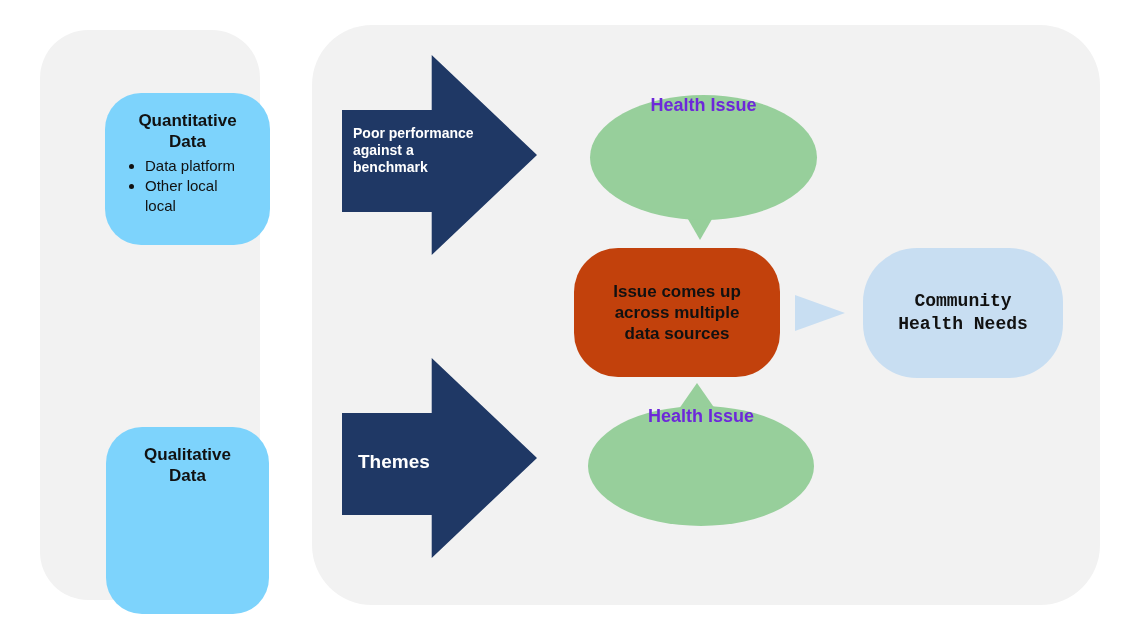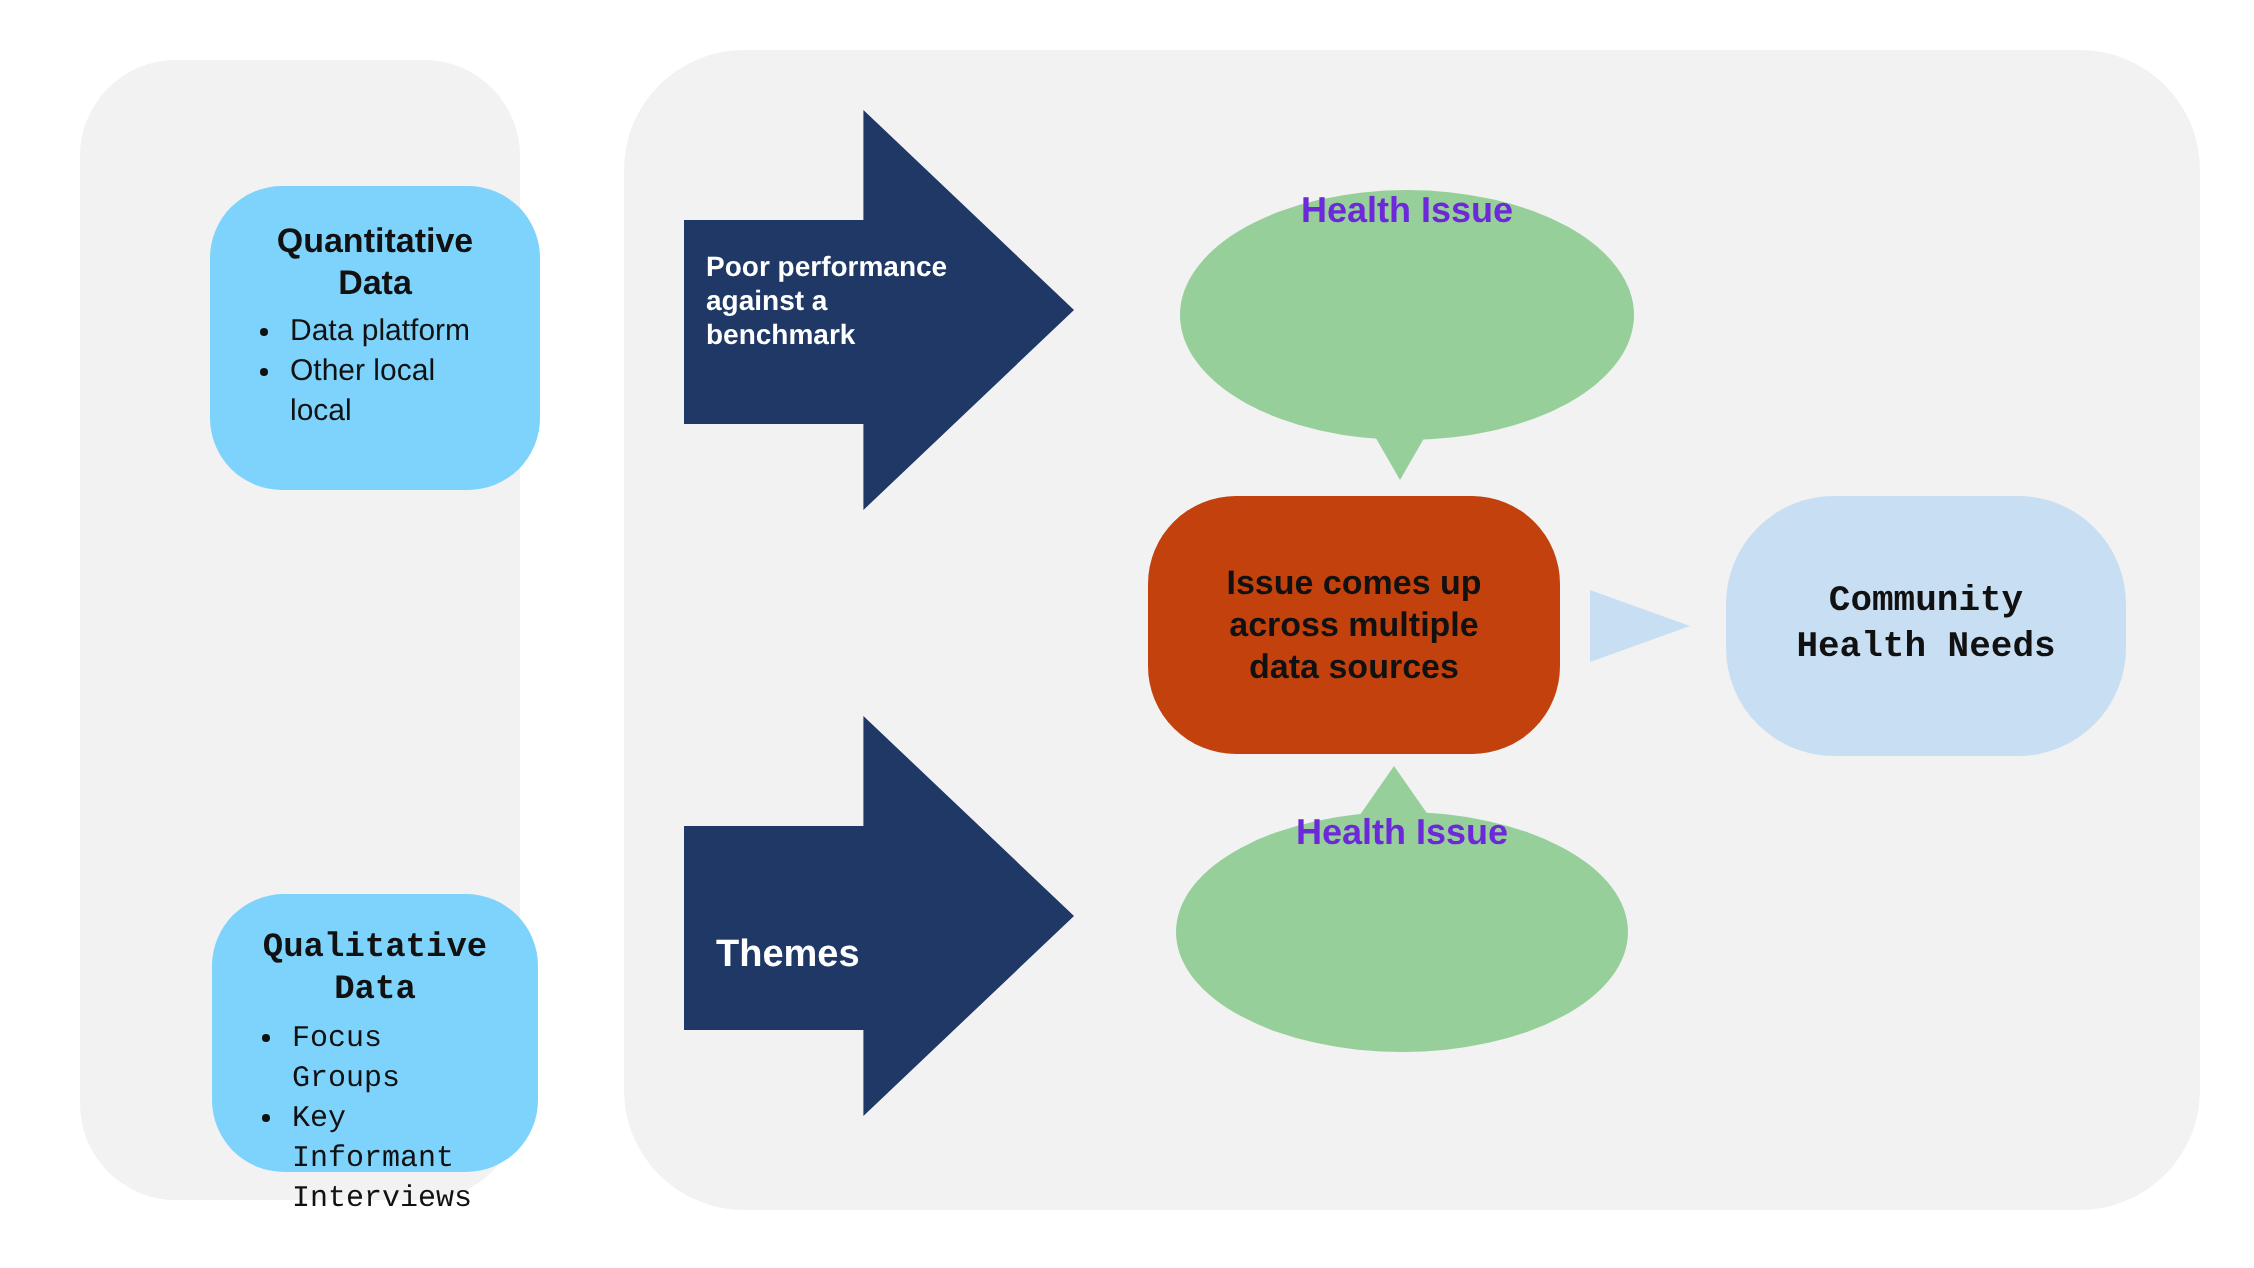--- a/index.html
+++ b/index.html
@@ -12,7 +12,7 @@
 
   .data-box { position:absolute; background:#7dd3fc; border-radius:36px; }
   .quant-box { left:65px; top:63px;  width:165px; height:152px; }
-  .qual-box  { left:66px; top:417px; width:163px; height:139px;font-family:Liberation Mono, monospace; }
+  .qual-box  { left:66px; top:397px; width:163px; height:187px; }
   .data-box .box-title { margin:17px auto 4px auto; width:122px; text-align:center;
                          font-size:17px; line-height:21px; font-weight:bold; }
   .data-box ul { margin:3px 0 0 0; padding-left:40px; }

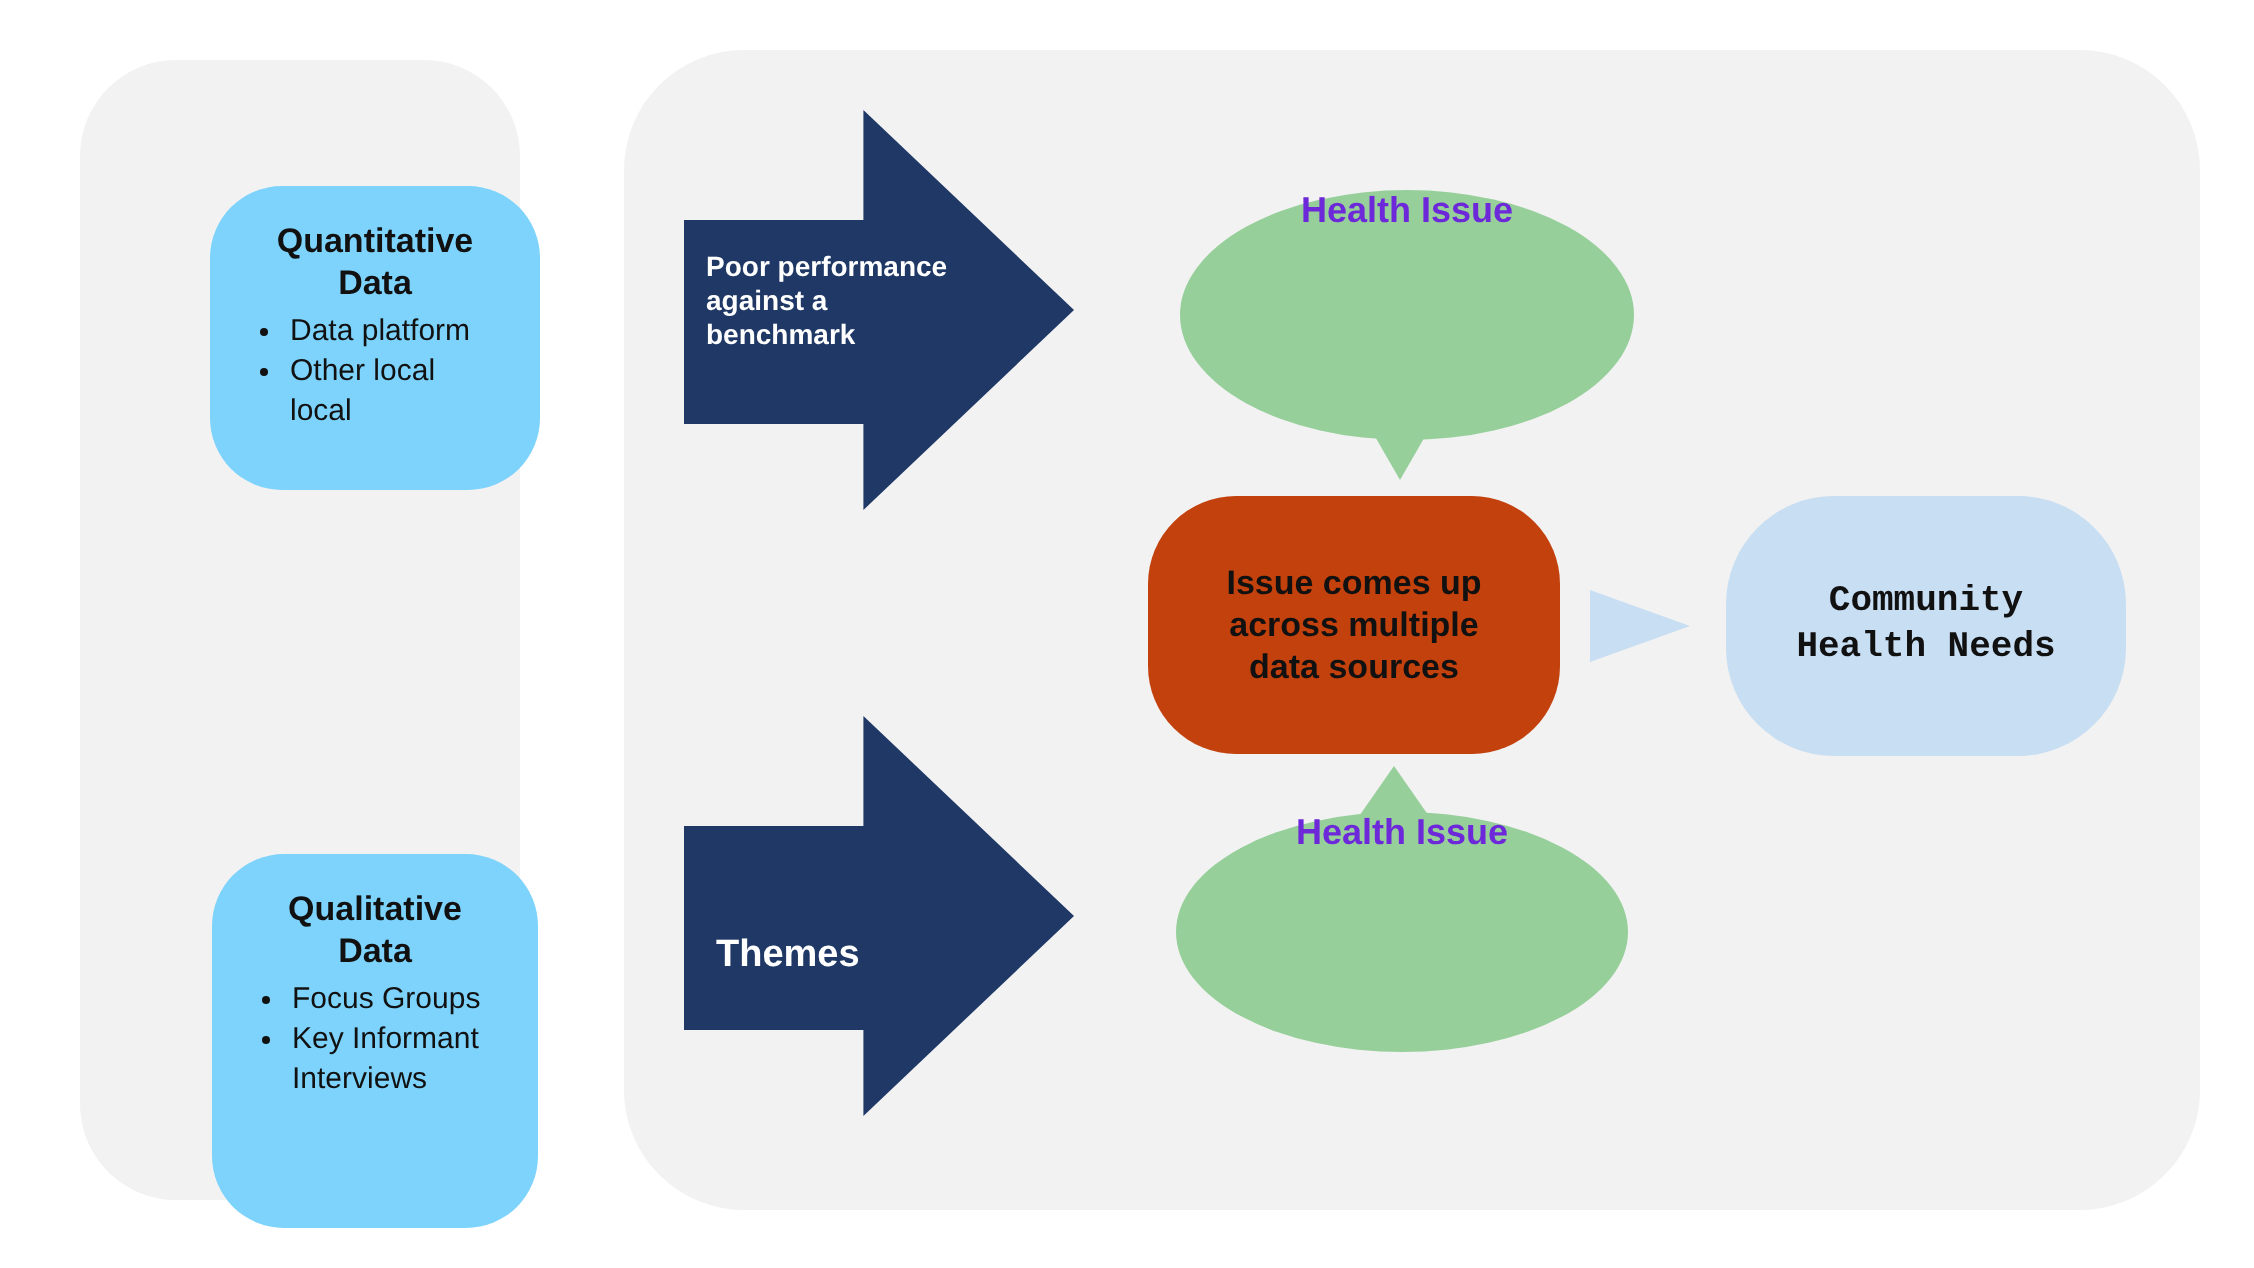--- a/index.html
+++ b/index.html
@@ -24,7 +24,7 @@
   .arrow-bottom { left:342px; top:358px; }
   .arrow-label { position:absolute; color:#ffffff; font-weight:bold; }
   .arrow-top .arrow-label    { left:11px; top:70px; width:134px; font-size:14px; line-height:17px; }
-  .arrow-bottom .arrow-label { left:16px; top:109px; font-size:19px; }
+  .arrow-bottom .arrow-label { left:16px; top:93px; font-size:19px; }
 
   .bubble-green { position:absolute; background:#97cf9b; border-radius:50%;
                   display:flex; align-items:flex-start; justify-content:center;

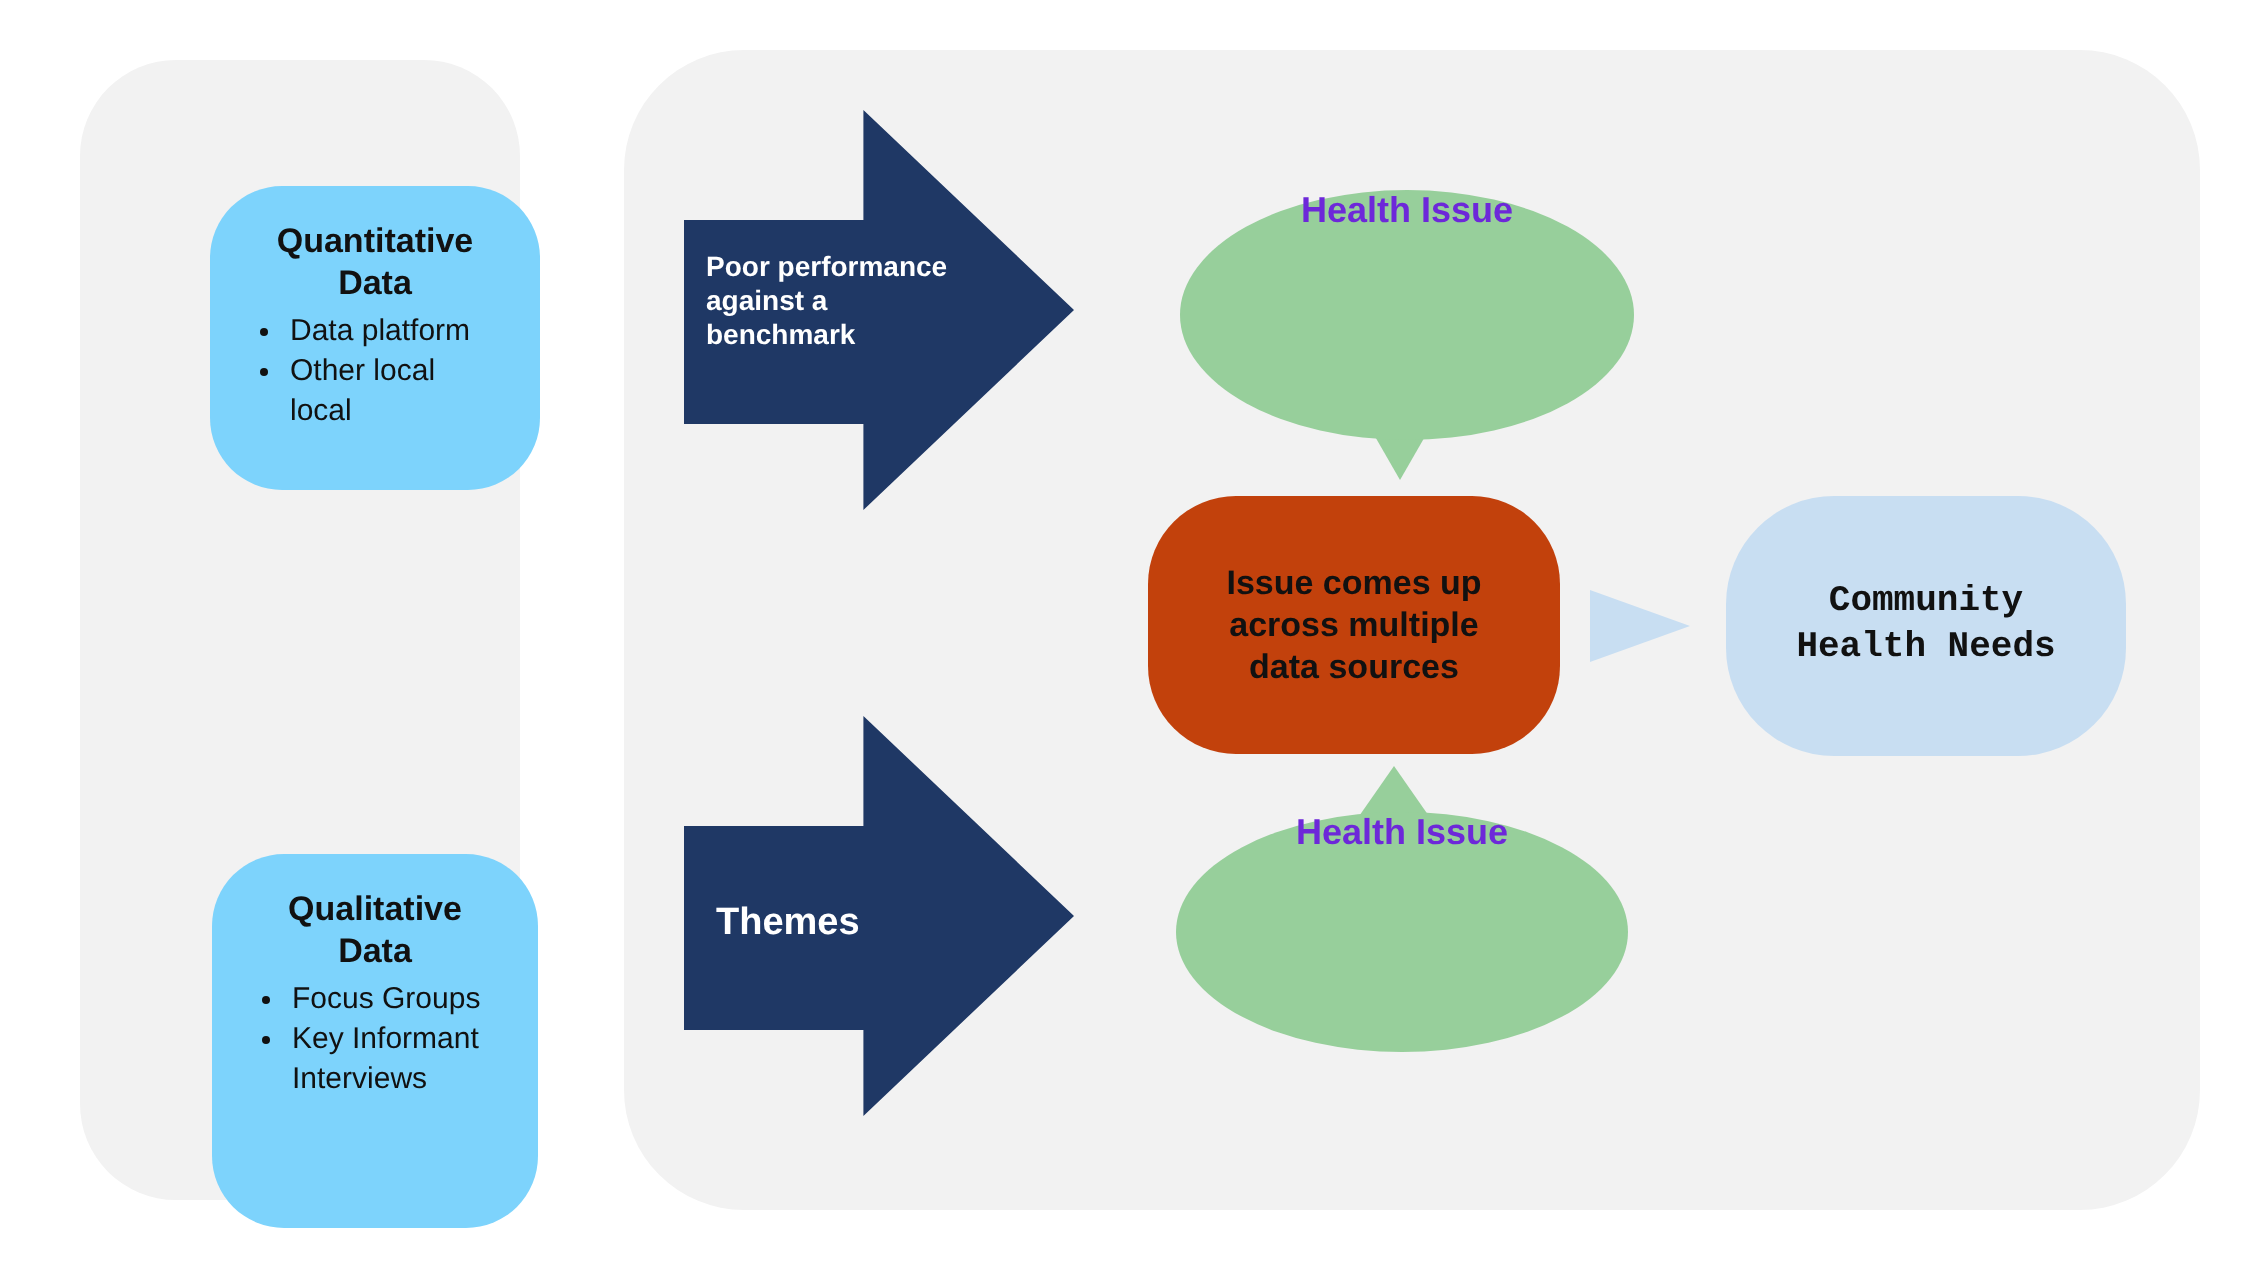--- a/index.html
+++ b/index.html
@@ -67,10 +67,6 @@
     </div>
     <div class="data-box qual-box">
       <div class="box-title">Qualitative Data</div>
-      <ul>
-        <li>Focus Groups</li>
-        <li>Key Informant Interviews</li>
-      </ul>
     </div>
   </div>
 

